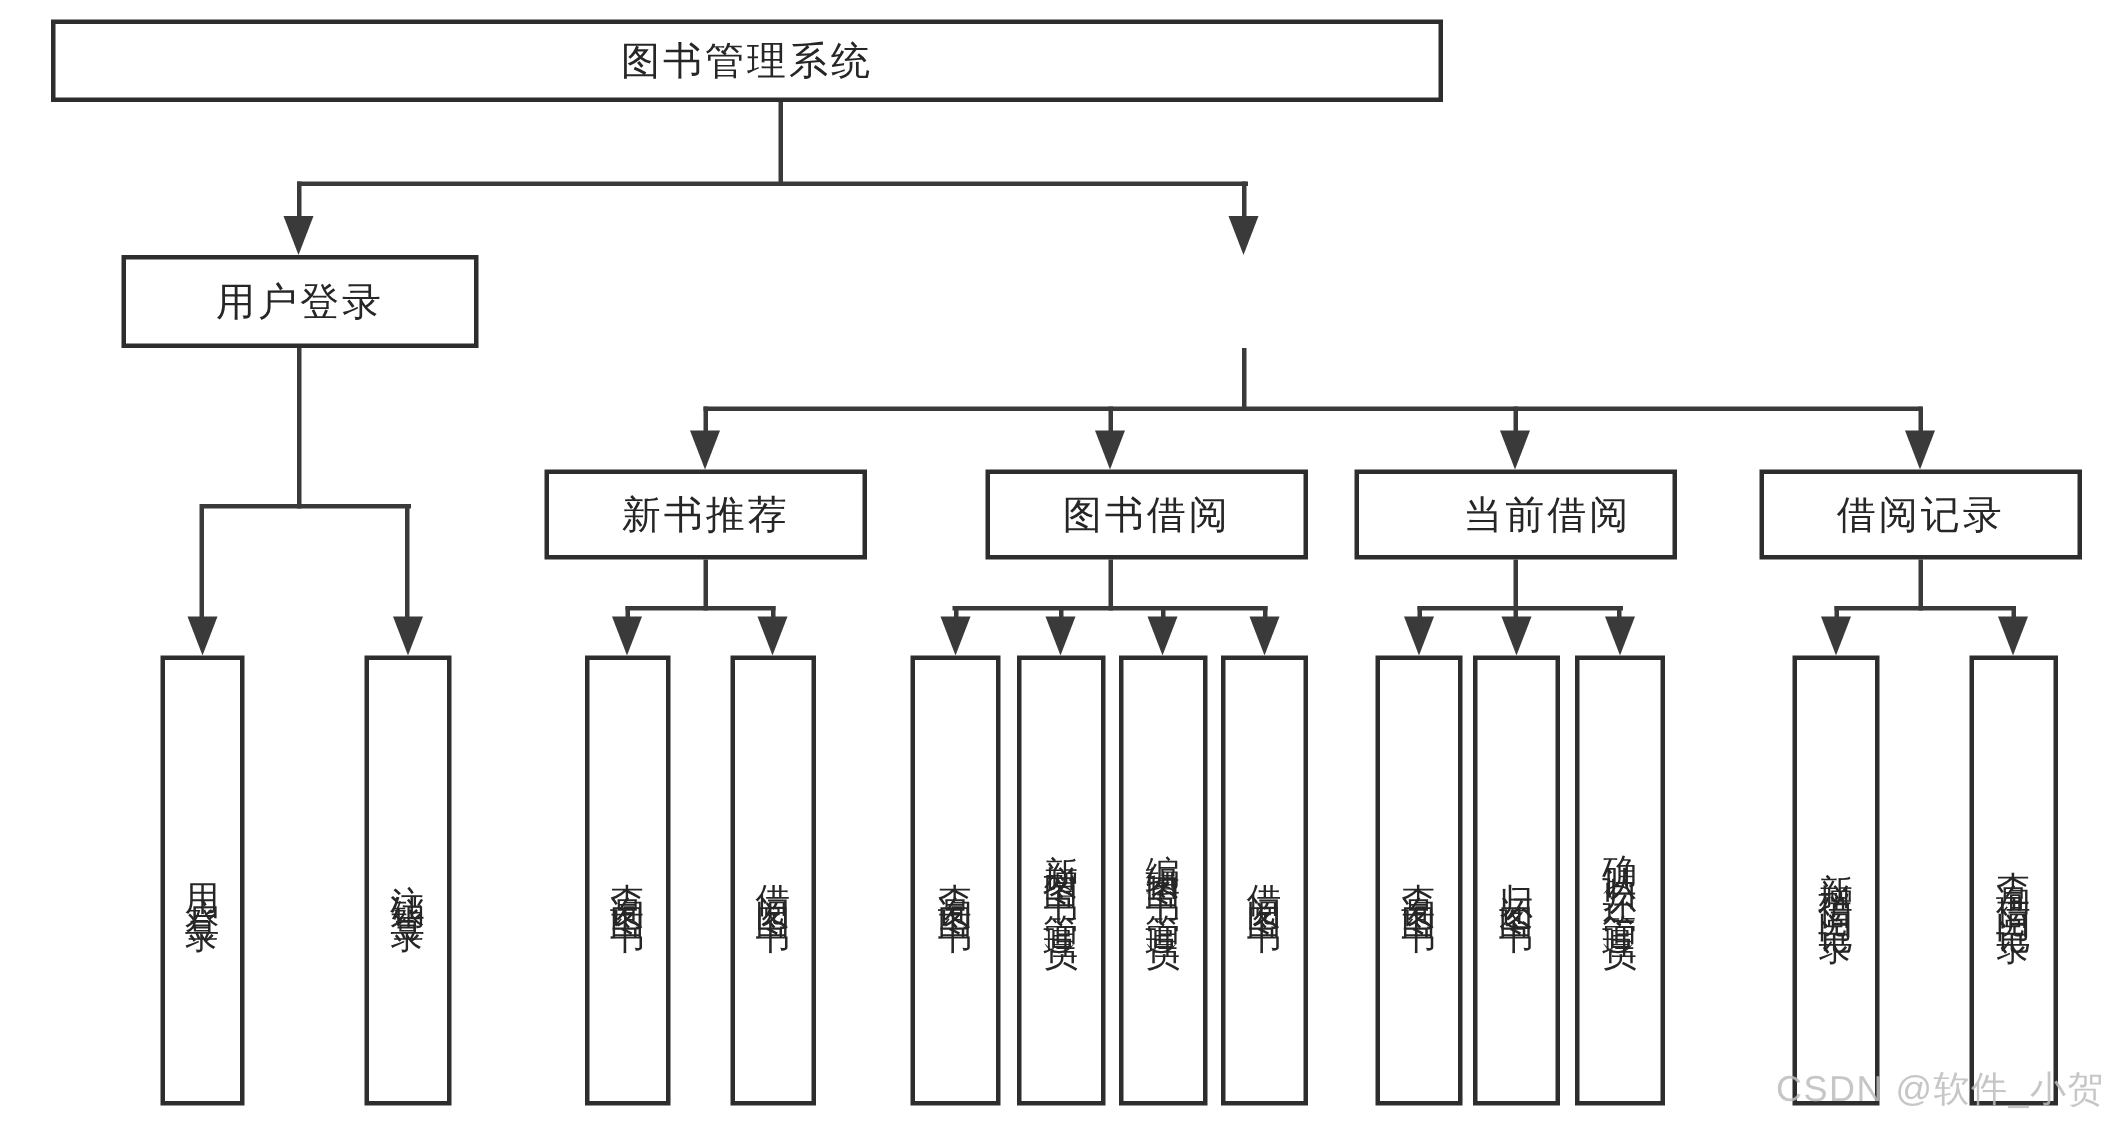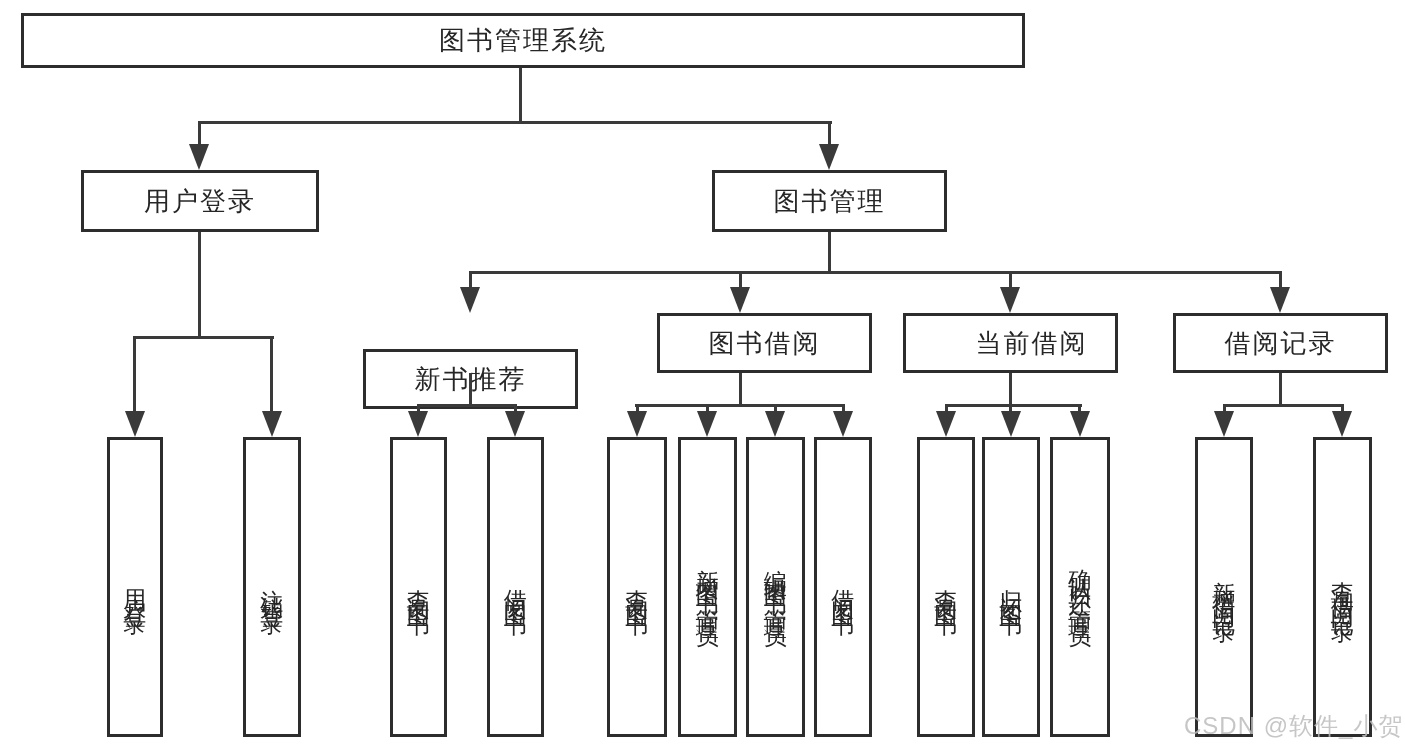--- a/index.html
+++ b/index.html
@@ -24,7 +24,7 @@
 
 <div id="canvas">
 
-  <div class="box box-h" style="left:21px;top:13px;width:1004px;height:55px;">图书管理系统</div>
+  <div class="box box-h" style="left:34px;top:13px;width:928px;height:55px;">图书管理系统</div>
 
   <div class="line" style="left:519px;top:68px;width:3px;height:54px;"></div>
   <div class="line" style="left:198px;top:121px;width:634px;height:3px;"></div>

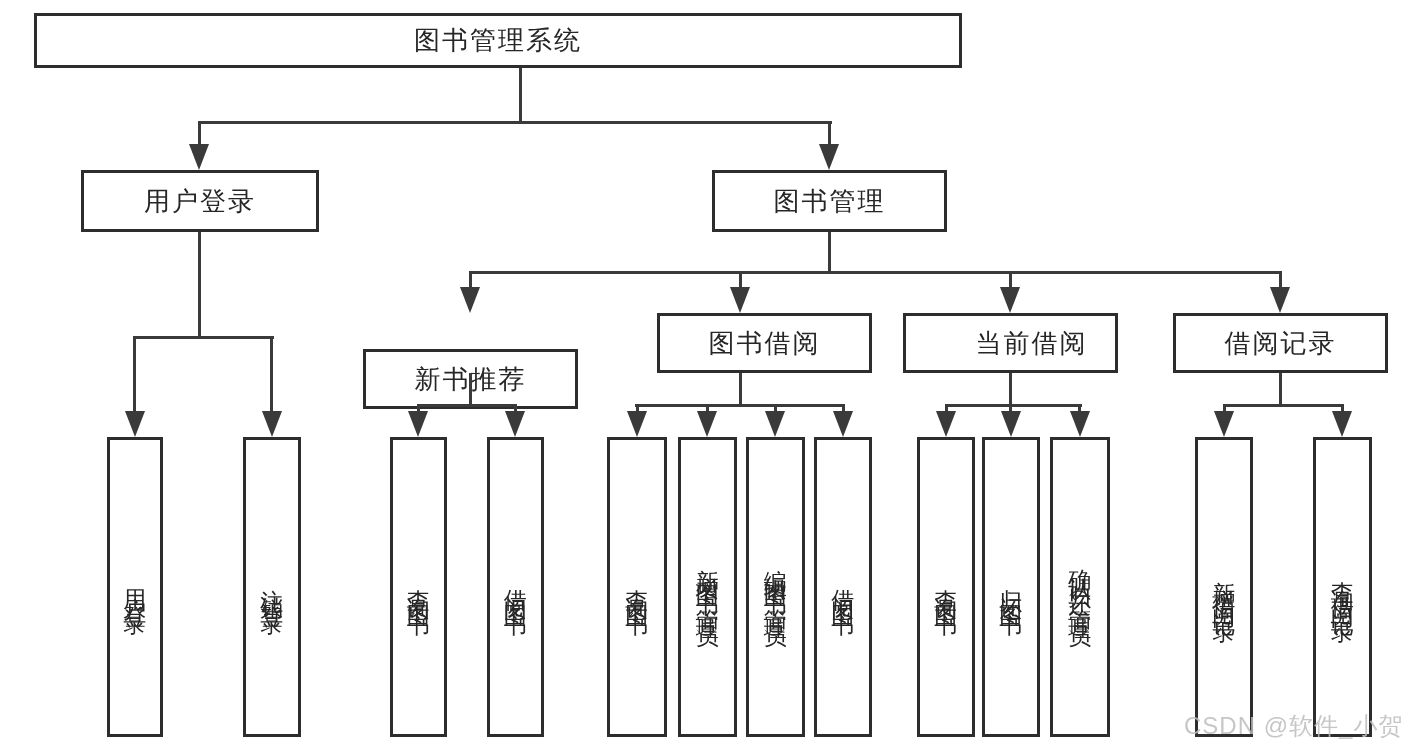--- a/index.html
+++ b/index.html
@@ -34,7 +34,6 @@
   <div class="arrow" style="left:819px;top:144px;"></div>
 
   <div class="box box-h" style="left:81px;top:170px;width:238px;height:62px;">用户登录</div>
-  <div class="box box-h" style="left:712px;top:170px;width:235px;height:62px;">图书管理</div>
 
   <div class="line" style="left:198px;top:232px;width:3px;height:107px;"></div>
   <div class="line" style="left:134px;top:336px;width:140px;height:3px;"></div>

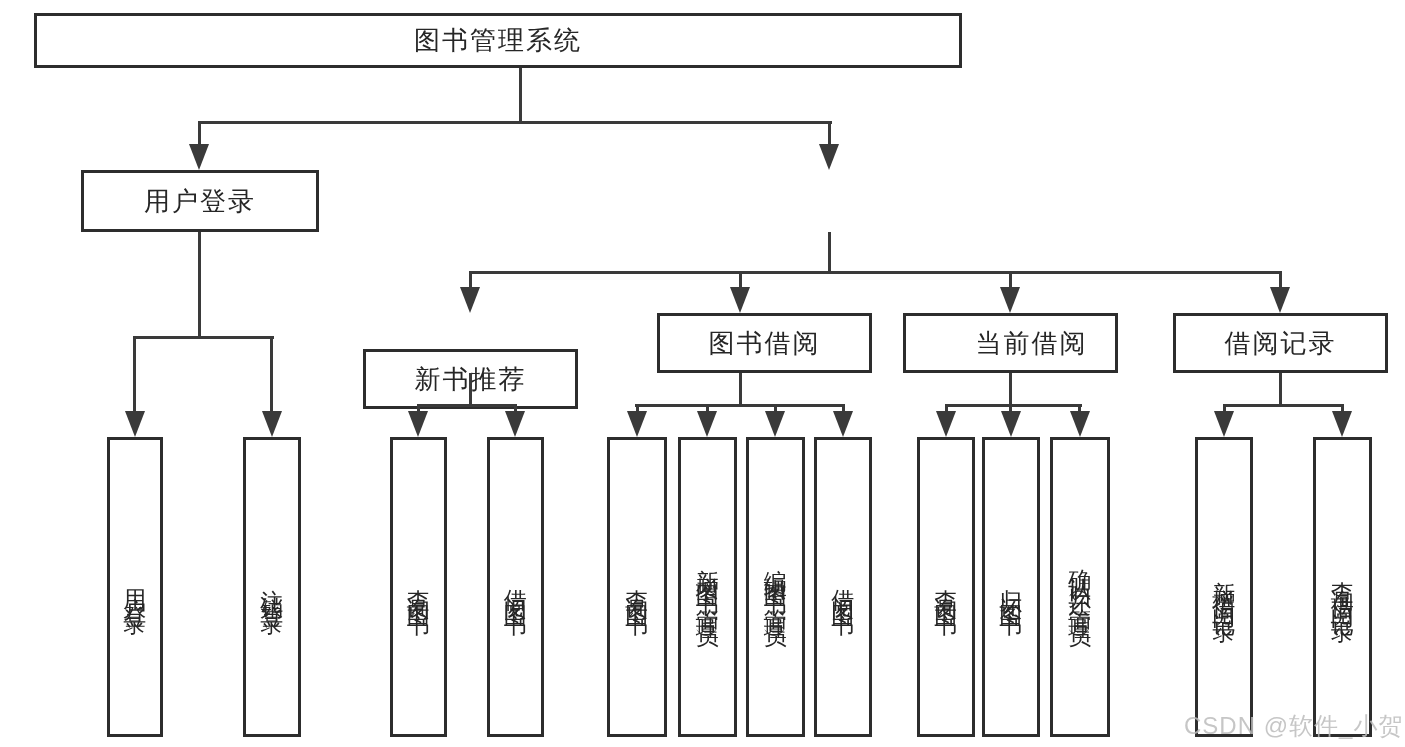--- a/index.html
+++ b/index.html
@@ -53,7 +53,7 @@
   <div class="line" style="left:1279px;top:271px;width:3px;height:18px;"></div>
   <div class="arrow" style="left:1270px;top:287px;"></div>
 
-  <div class="box box-h" style="left:363px;top:313px;width:215px;height:60px;margin-top:36px;">新书推荐</div>
+  <div class="box box-h" style="left:363px;top:313px;width:215px;height:60px;">新书推荐</div>
   <div class="box box-h" style="left:633px;top:313px;width:215px;height:60px;margin-left:24px;">图书借阅</div>
   <div class="box box-h" style="left:903px;top:313px;width:215px;height:60px;padding-left:42px;">当前借阅</div>
   <div class="box box-h" style="left:1173px;top:313px;width:215px;height:60px;">借阅记录</div>

